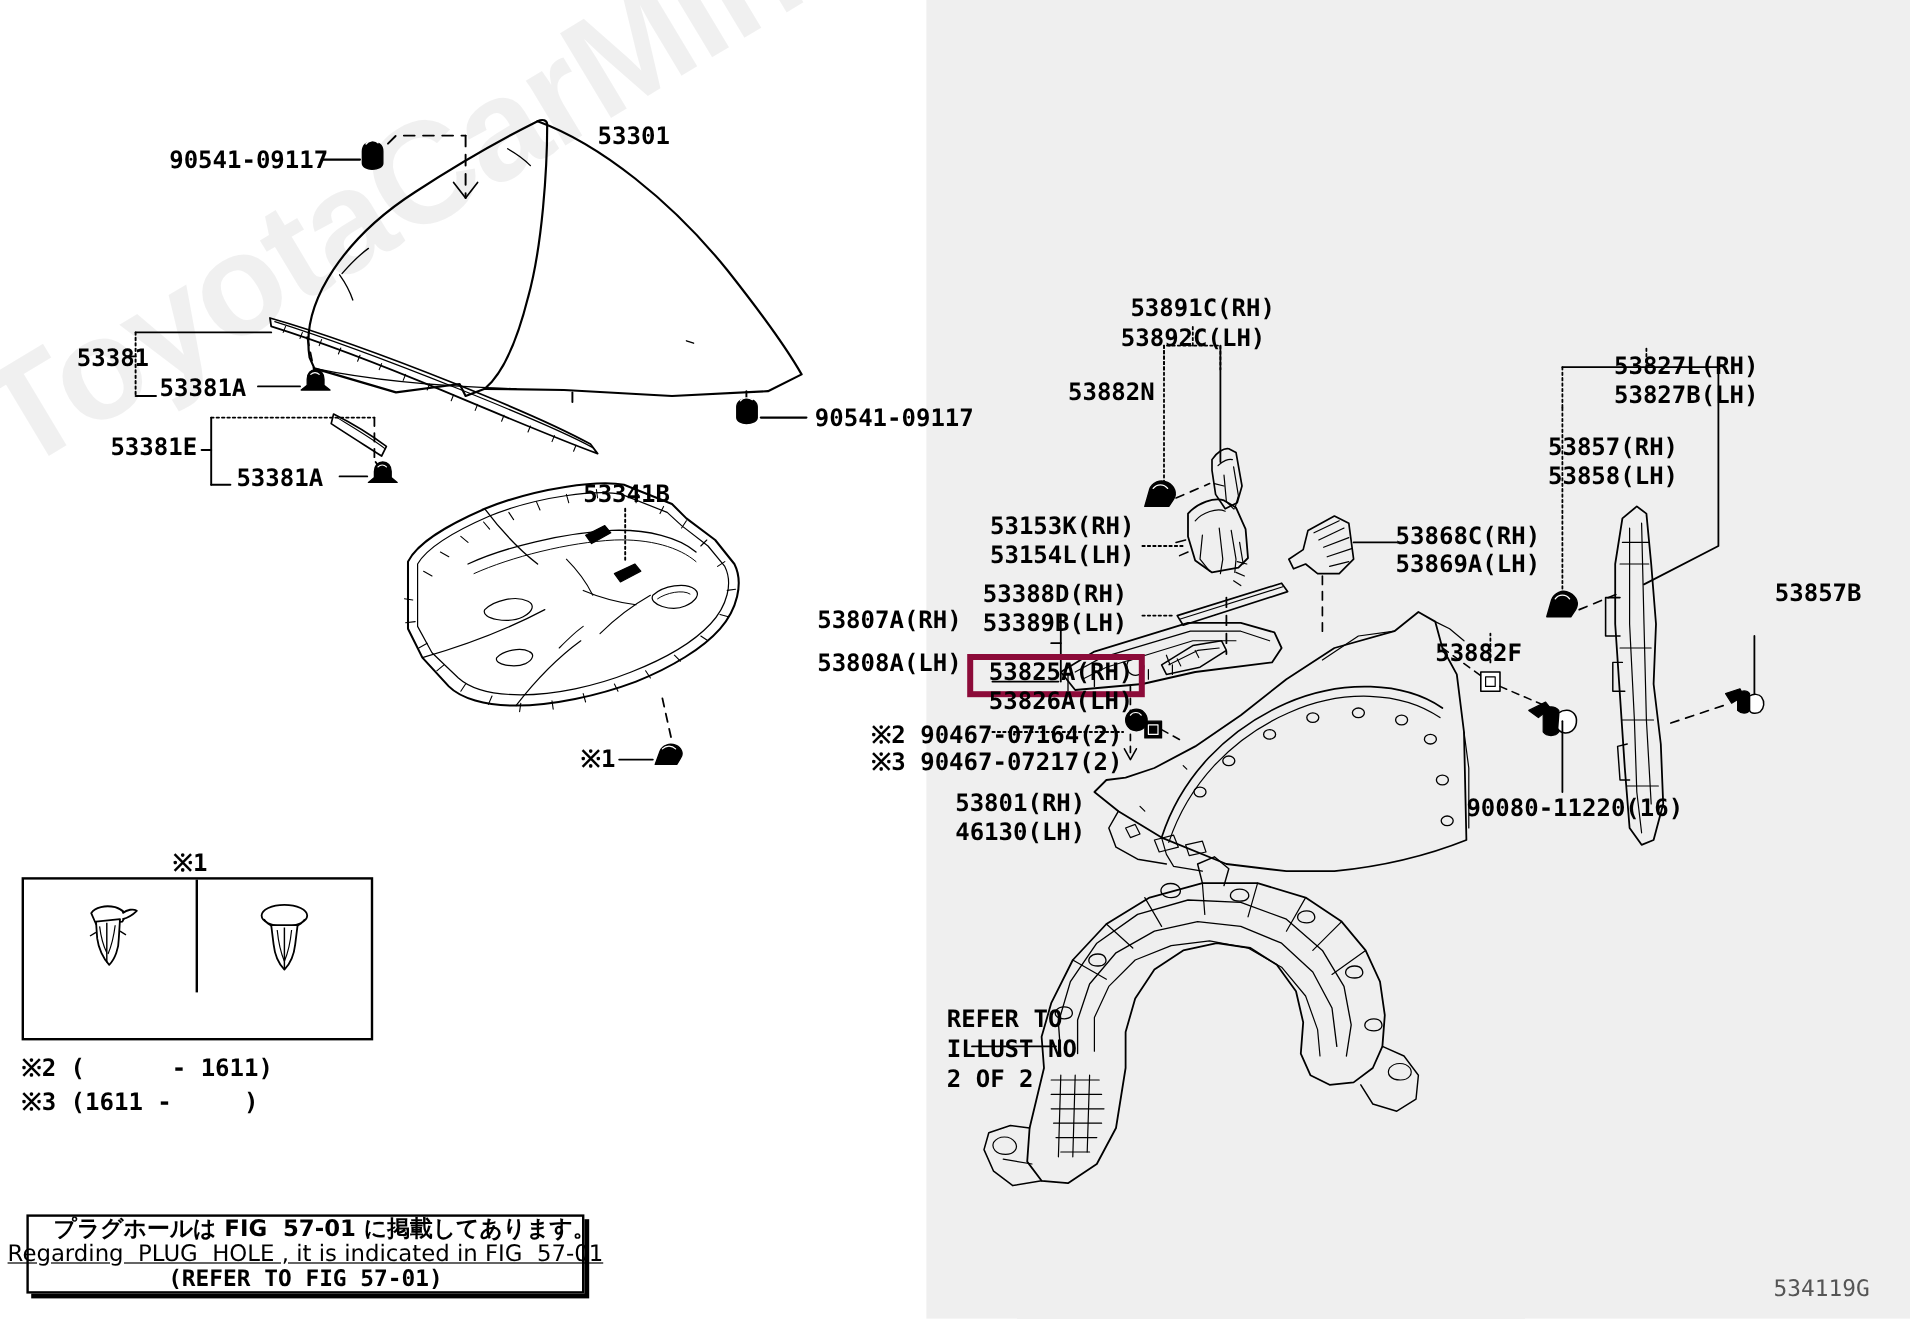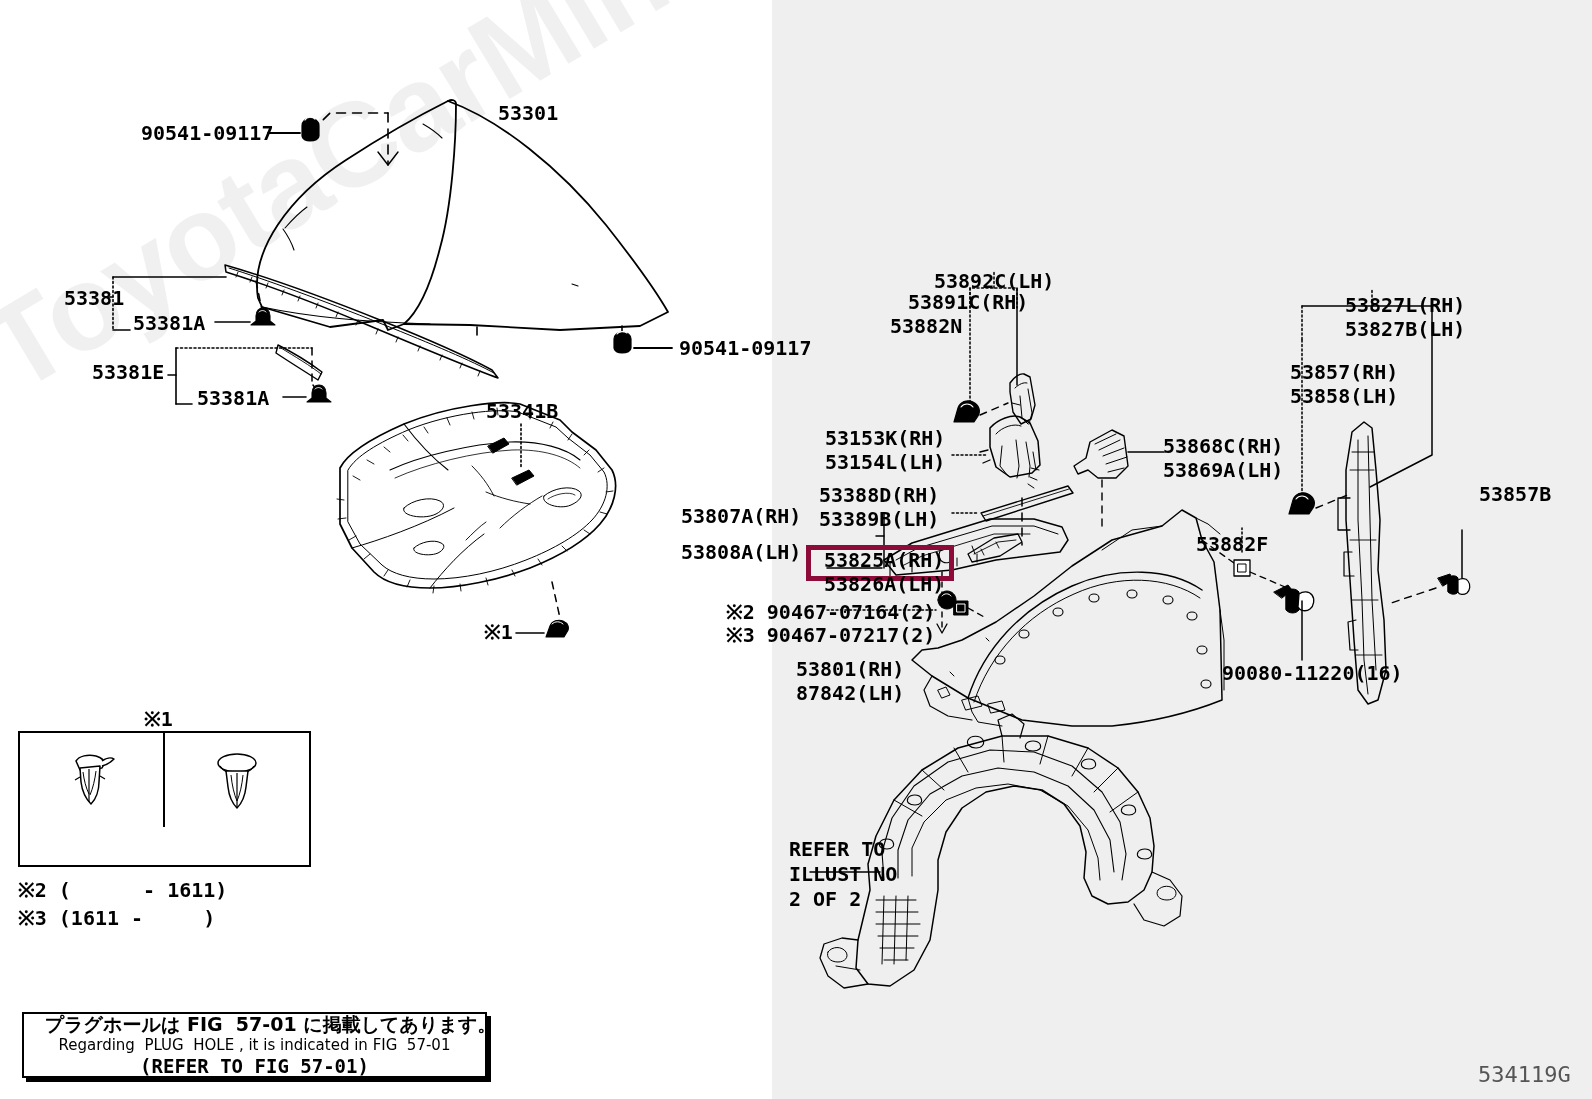--- a/index.html
+++ b/index.html
@@ -432,7 +432,7 @@
 
   <div id="highlight-53825"></div>
 
-  <div class="lbl" style="left:908px;top:244px;margin-top:46px;">53891C(RH)</div>
+  <div class="lbl" style="left:942px;top:244px;">53891C(RH)</div>
   <div class="lbl" style="left:934px;top:269px;">53892C(LH)</div>
 
   <div class="lbl" style="left:890px;top:314px;">53882N</div>

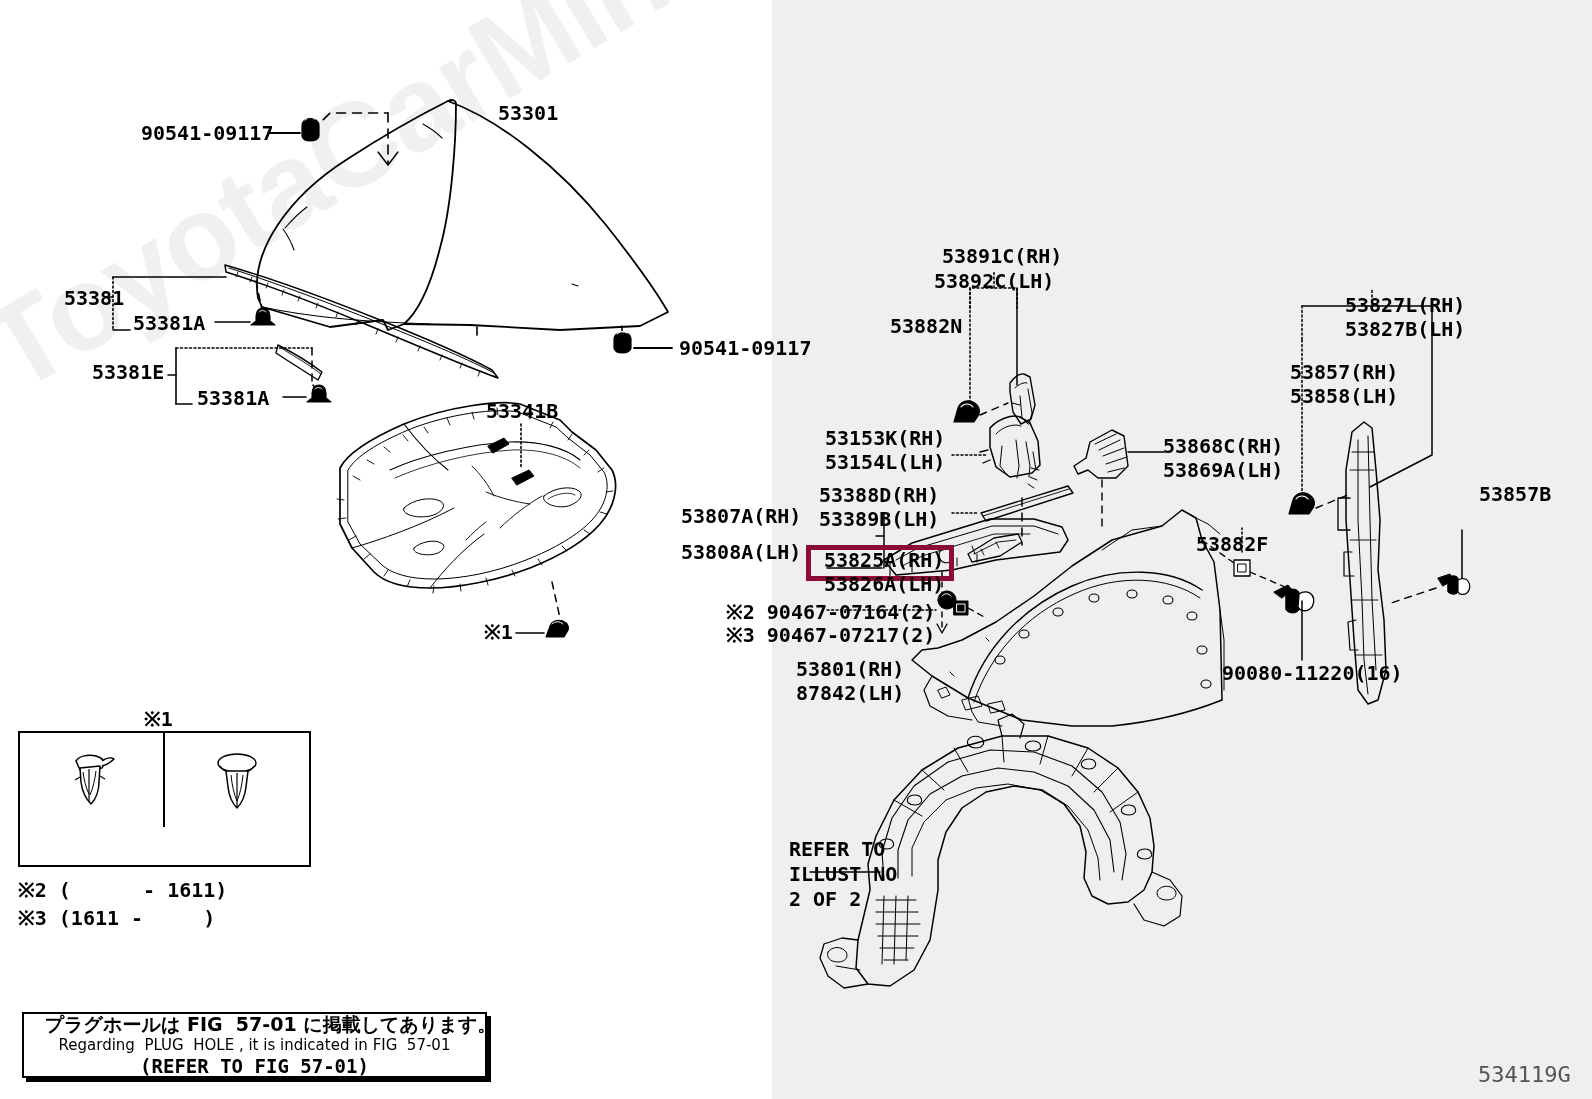--- a/index.html
+++ b/index.html
@@ -453,7 +453,7 @@
   <div class="lbl" style="left:726px;top:623px;">※3 90467-07217(2)</div>
 
   <div class="lbl" style="left:796px;top:657px;">53801(RH)</div>
-  <div class="lbl" style="left:796px;top:681px;">87842(LH)</div>
+  <div class="lbl" style="left:796px;top:681px;">46130(LH)</div>
 
   <div class="lbl" style="left:1163px;top:434px;">53868C(RH)</div>
   <div class="lbl" style="left:1163px;top:458px;">53869A(LH)</div>

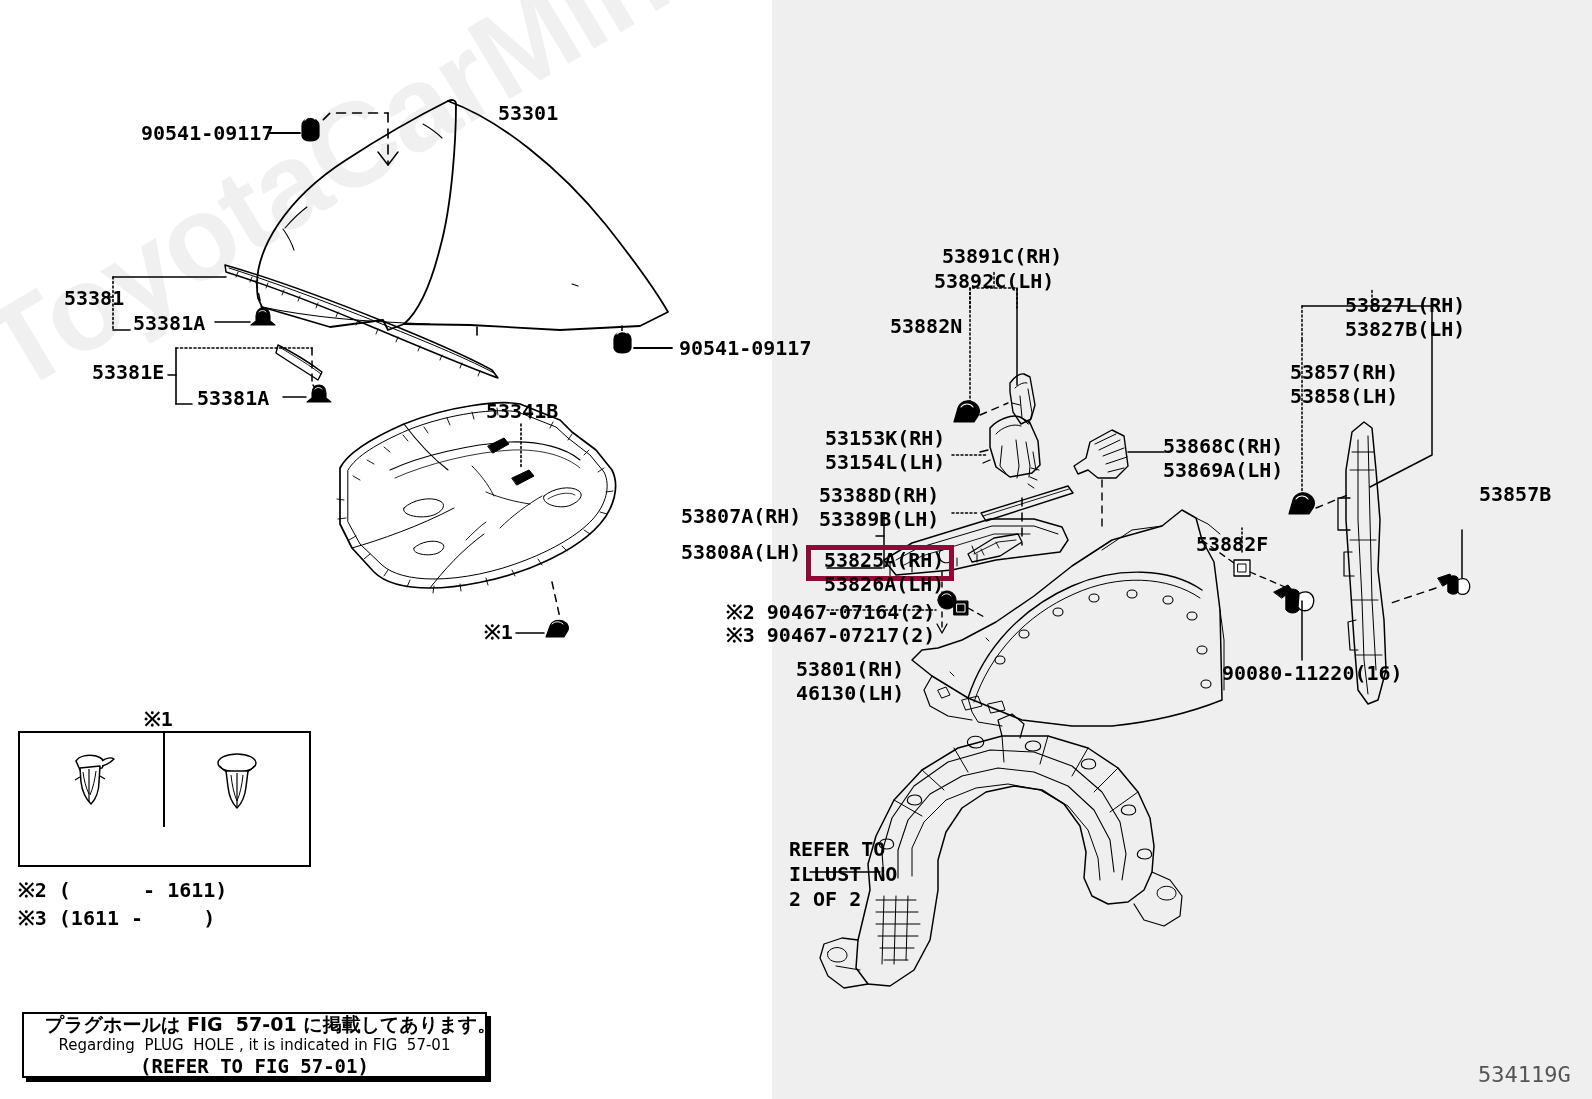--- a/index.html
+++ b/index.html
@@ -27,7 +27,7 @@
     line-height:25px;letter-spacing:0px;
   }
   .lbl.jp{font-family:"DejaVu Sans","Liberation Sans",sans-serif;font-size:19px;font-weight:bold;}
-  .lbl.en{font-family:"DejaVu Sans","Liberation Sans",sans-serif;font-size:15px;font-weight:normal;}
+  .lbl.en{font-family:"DejaVu Sans","Liberation Sans",sans-serif;font-size:19px;font-weight:normal;text-decoration:underline;}
   .lbl.mono-b{font-family:"DejaVu Sans Mono",monospace;font-size:19px;font-weight:bold;}
   .lbl.code{font-size:22px;font-weight:normal;color:#555;}
   

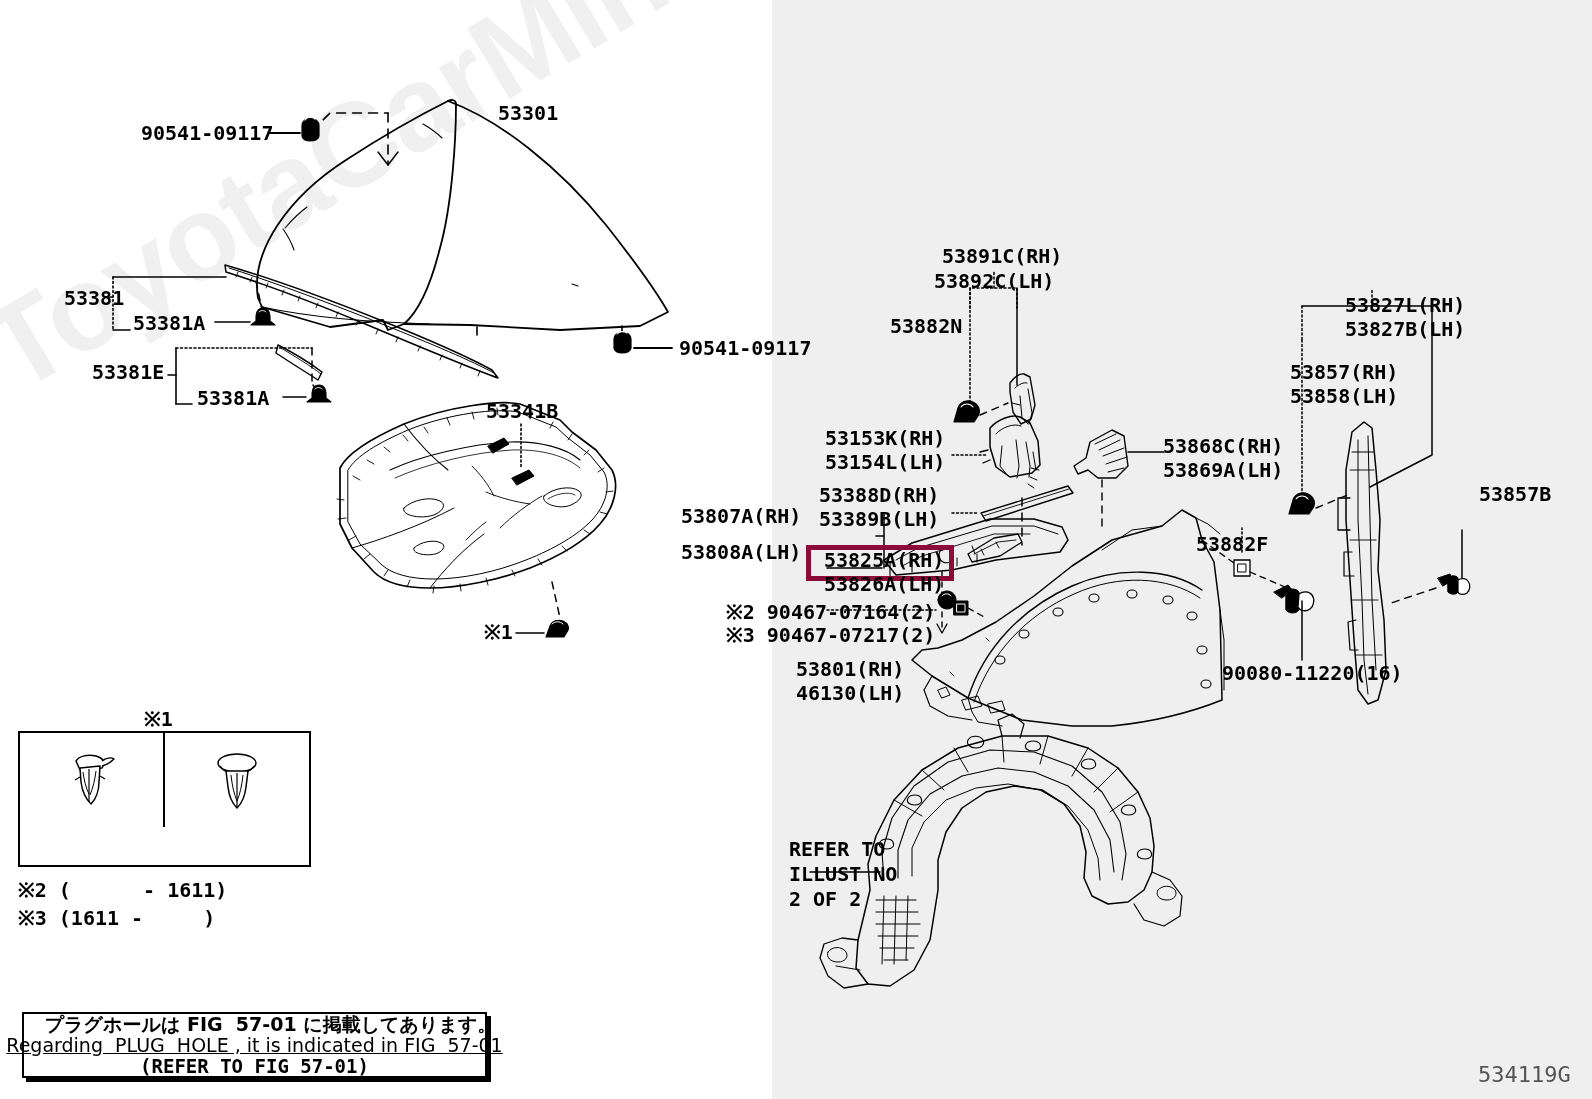--- a/index.html
+++ b/index.html
@@ -29,7 +29,7 @@
   .lbl.jp{font-family:"DejaVu Sans","Liberation Sans",sans-serif;font-size:19px;font-weight:bold;}
   .lbl.en{font-family:"DejaVu Sans","Liberation Sans",sans-serif;font-size:19px;font-weight:normal;text-decoration:underline;}
   .lbl.mono-b{font-family:"DejaVu Sans Mono",monospace;font-size:19px;font-weight:bold;}
-  .lbl.code{font-size:22px;font-weight:normal;color:#555;}
+  .lbl.code{font-size:19px;font-weight:normal;color:#555;}
   
   #highlight-53825{
     position:absolute;left:806px;top:545px;width:148px;height:36px;

